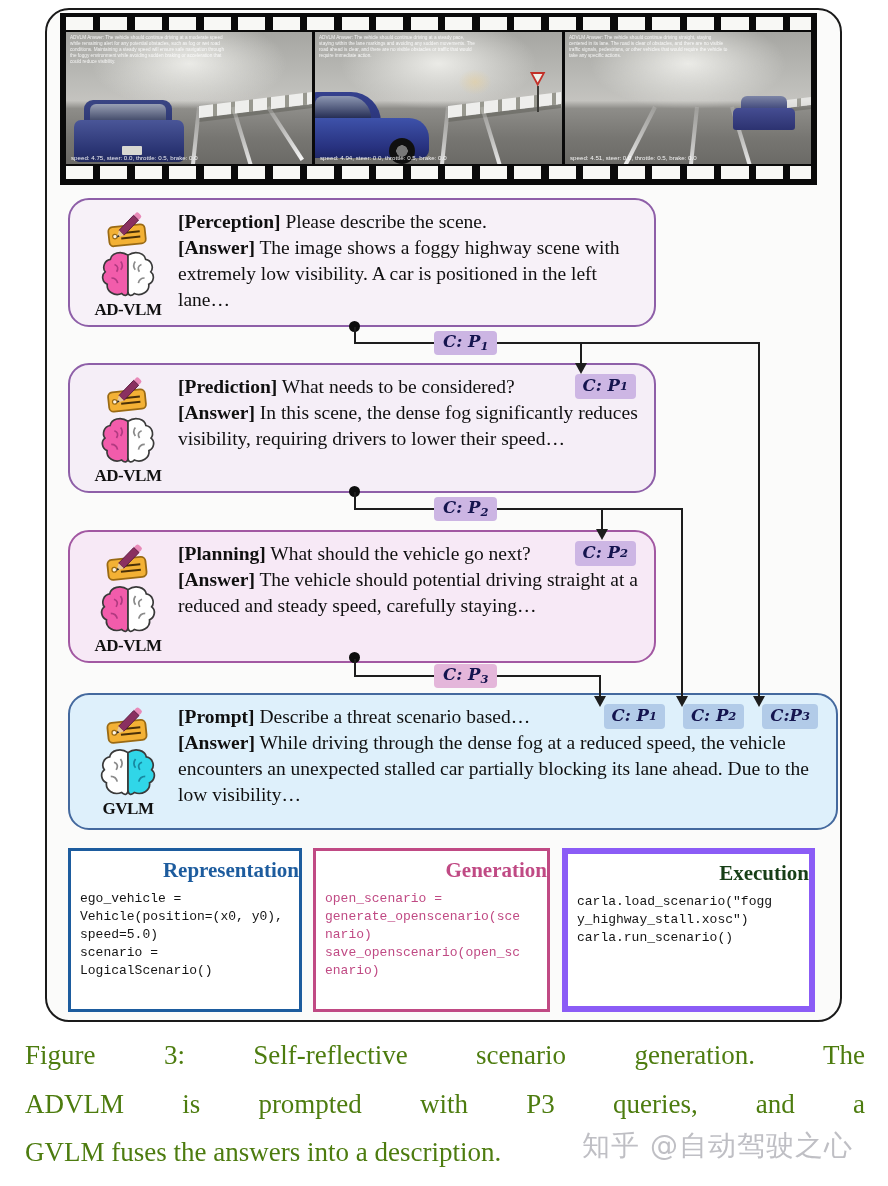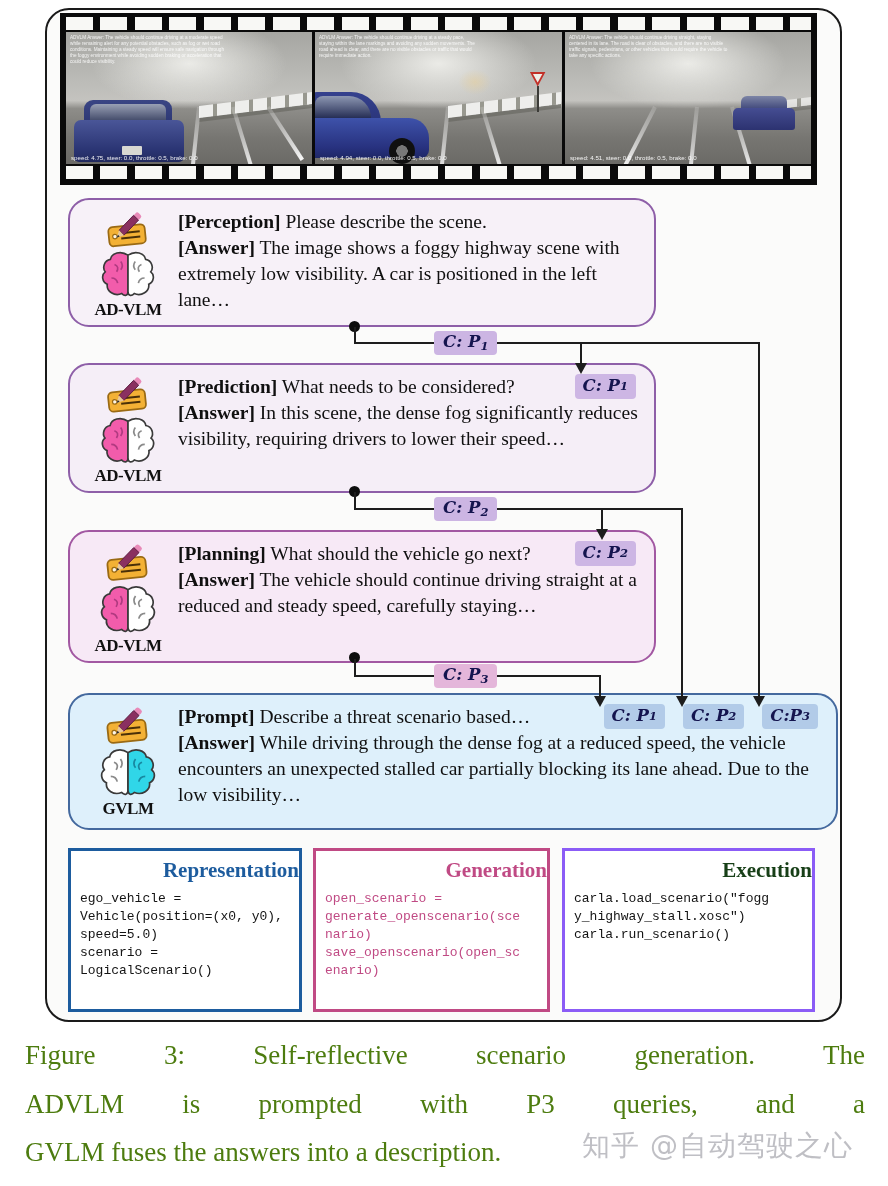--- a/index.html
+++ b/index.html
@@ -288,7 +288,7 @@
           </span>
       </div>
       <div>
-        <span class="tag">[Answer]</span><span> The vehicle should continue driving straight at a reduced and steady speed, carefully staying…</span>
+        <span class="tag">[Answer]</span><span> The vehicle should potential driving straight at a reduced and steady speed, carefully staying…</span>
       </div>
     </div>
   </div>

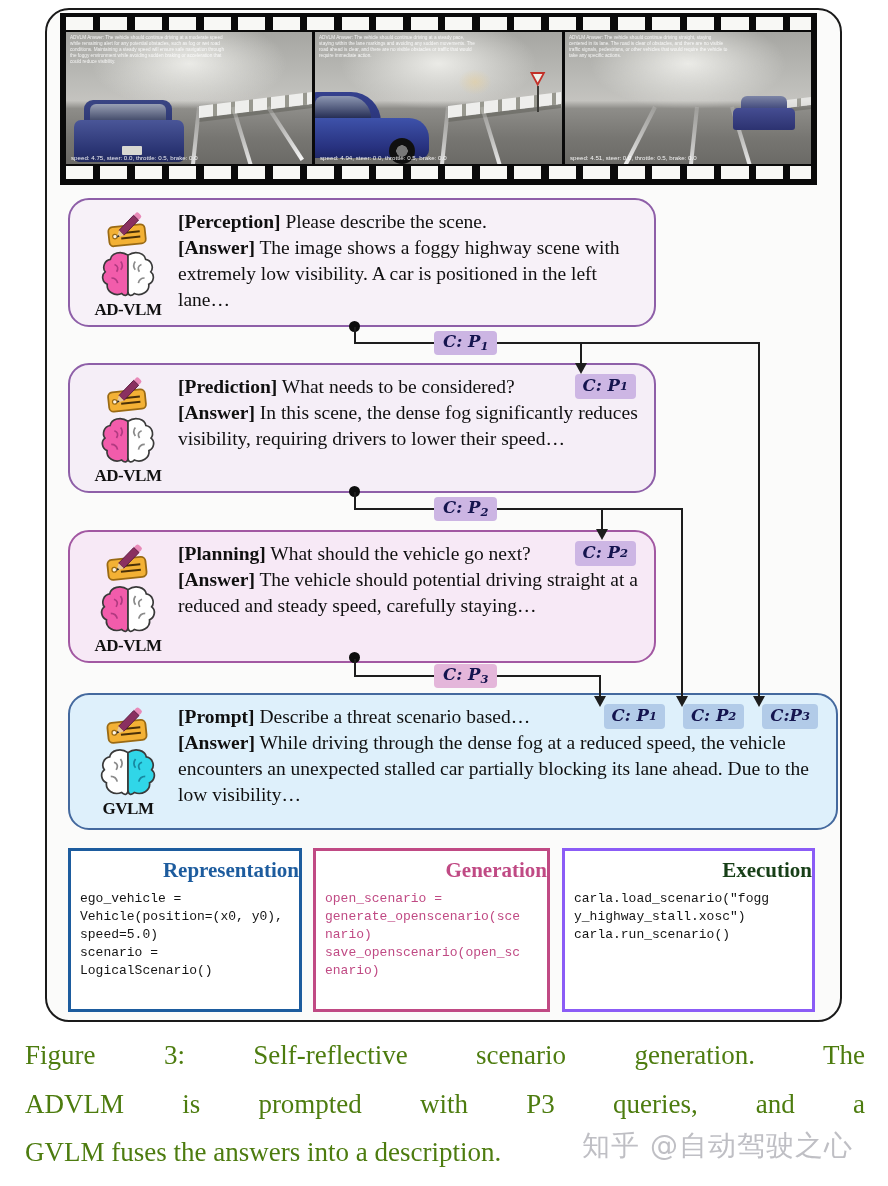--- a/index.html
+++ b/index.html
@@ -102,7 +102,7 @@
   .code-box{position:absolute;top:848px;height:164px;background:#fff;box-sizing:border-box;z-index:1;}
   .code-box.rep{left:68px;width:234px;border:3px solid #1d5c9e;}
   .code-box.gen{left:313px;width:237px;border:3px solid #c04a84;}
-  .code-box.exec{left:562px;width:253px;border:3px solid #8b5cf6;}
+  .code-box.exec{left:562px;width:253px;border:6px solid #8b5cf6;}
   .code-title{text-align:right;font-weight:bold;font-size:21px;margin-top:7px;}
   .rep .code-title{color:#1d5c9e;}
   .gen .code-title{color:#c04a84;}

